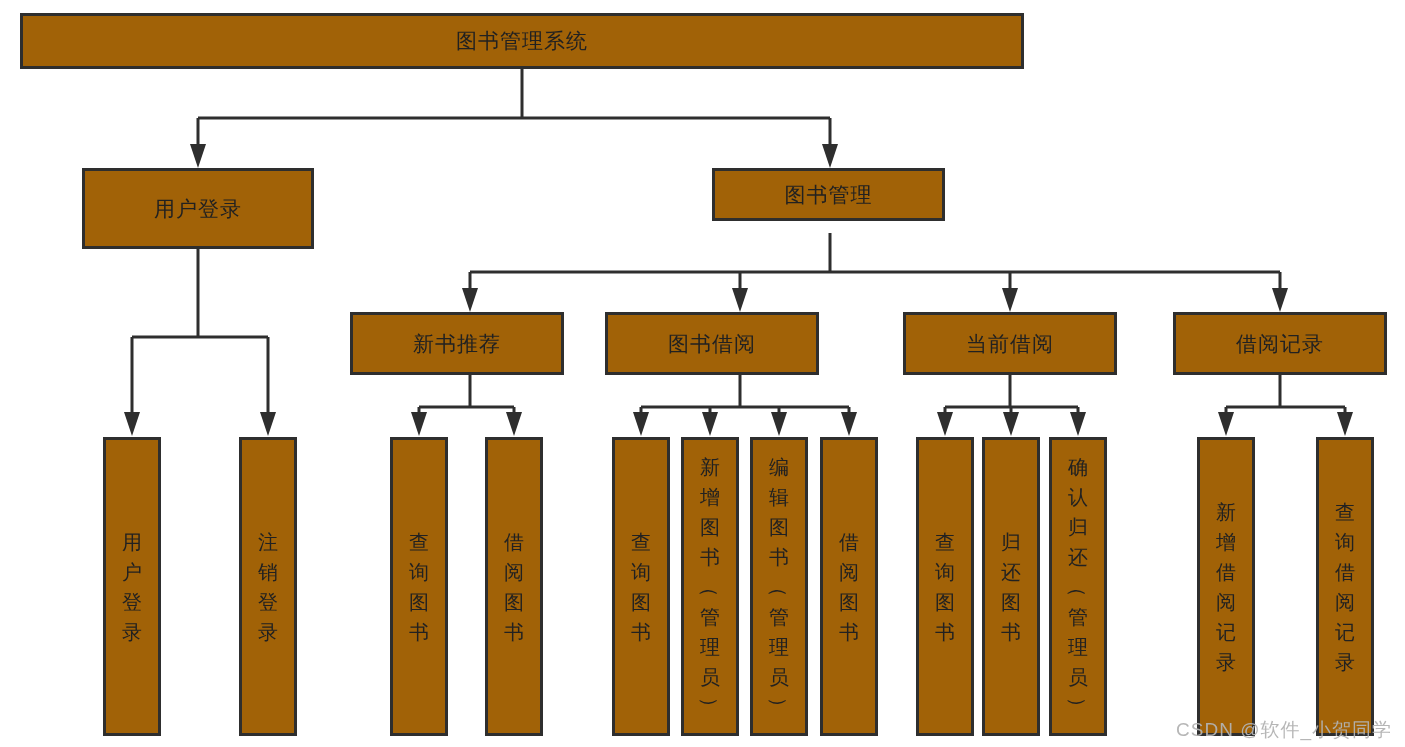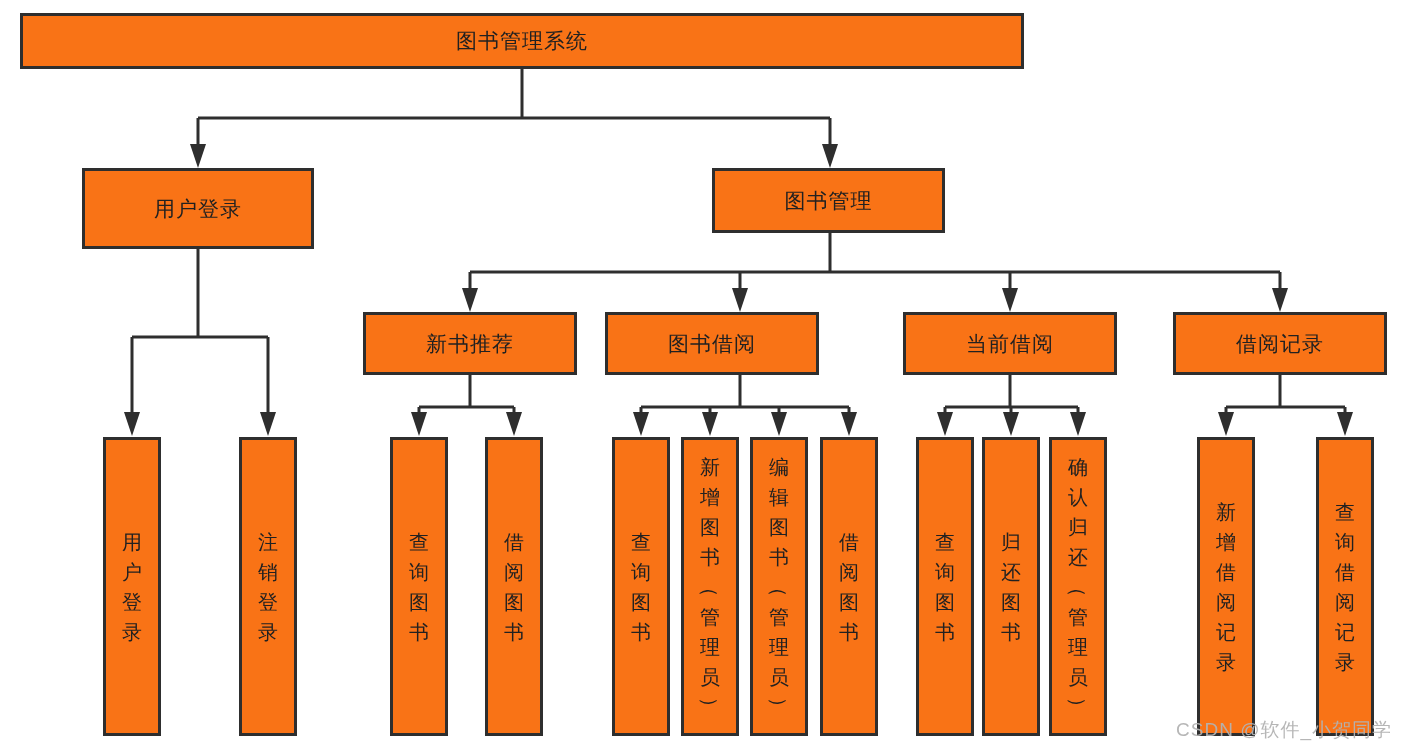--- a/index.html
+++ b/index.html
@@ -15,7 +15,7 @@
     position:absolute;
     box-sizing:border-box;
     border:3px solid #2e2e2e;
-    background:#f97316;
+    background:#a16207;
     display:flex;align-items:center;justify-content:center;
     color:#212121;
     font-size:21px;

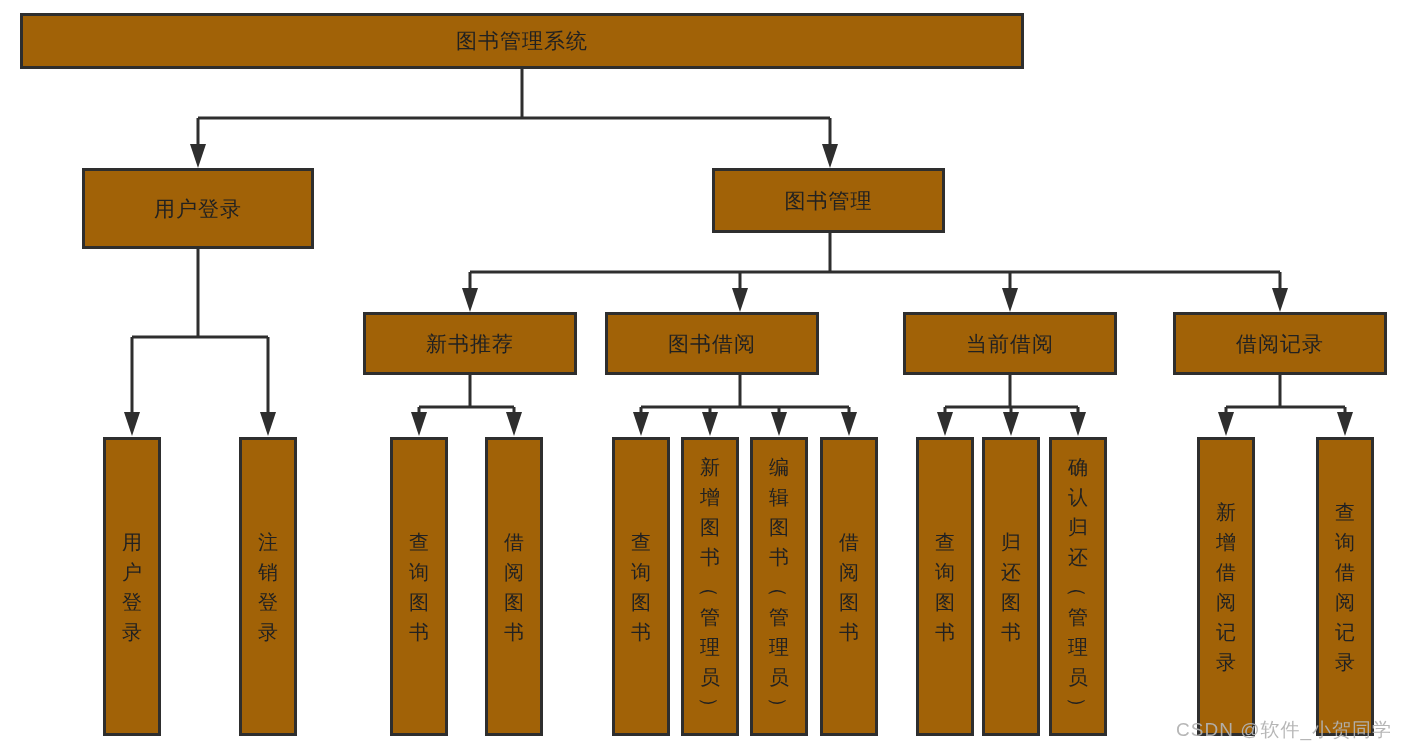--- a/index.html
+++ b/index.html
@@ -96,7 +96,7 @@
   <div class="node" style="left:82px;top:168px;width:232px;height:81px;">
     <span>用户登录</span>
   </div>
-  <div class="node" style="left:712px;top:168px;width:233px;height:65px;justify-content:center;">
+  <div class="node" style="left:712px;top:168px;width:233px;height:53px;justify-content:center;">
     <span>图书管理</span>
   </div>
 

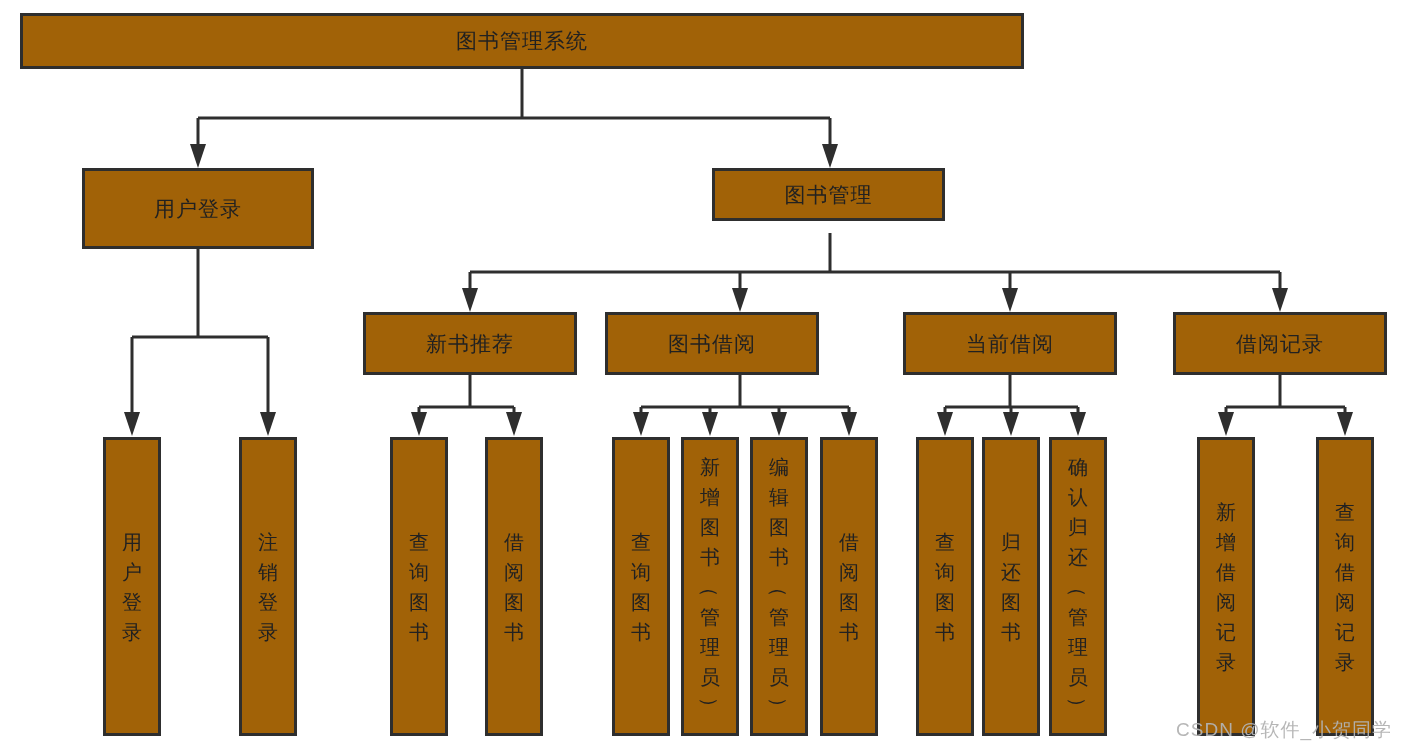--- a/index.html
+++ b/index.html
@@ -100,7 +100,7 @@
     <span>图书管理</span>
   </div>
 
-  <div class="node" style="left:363px;top:312px;width:214px;height:63px;">
+  <div class="node" style="left:350px;top:312px;width:214px;height:63px;">
     <span>新书推荐</span>
   </div>
   <div class="node" style="left:605px;top:312px;width:214px;height:63px;">

